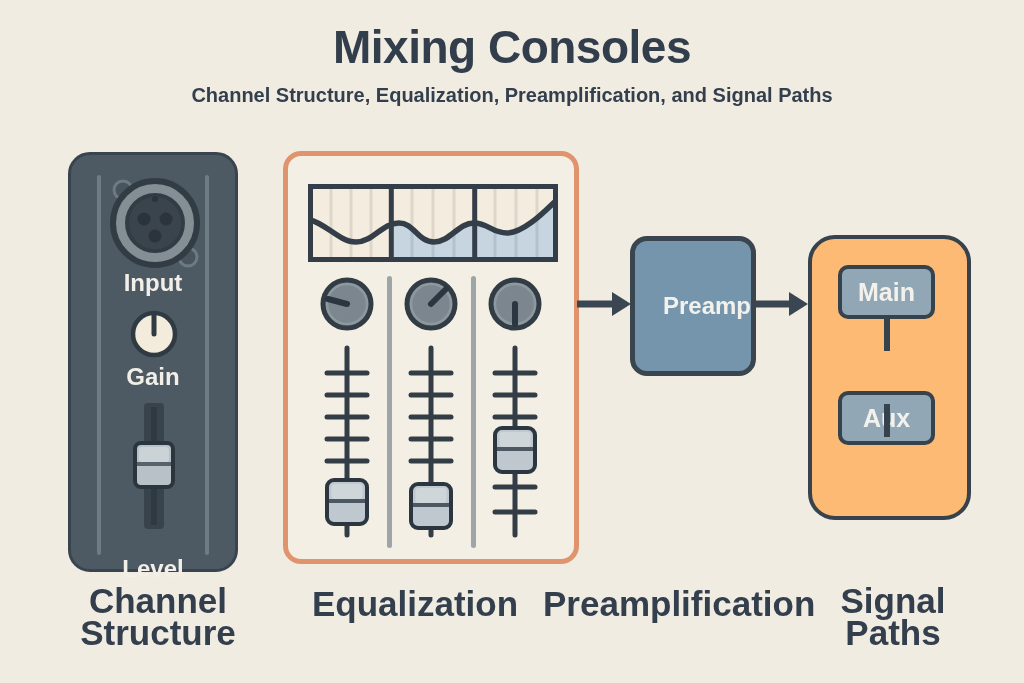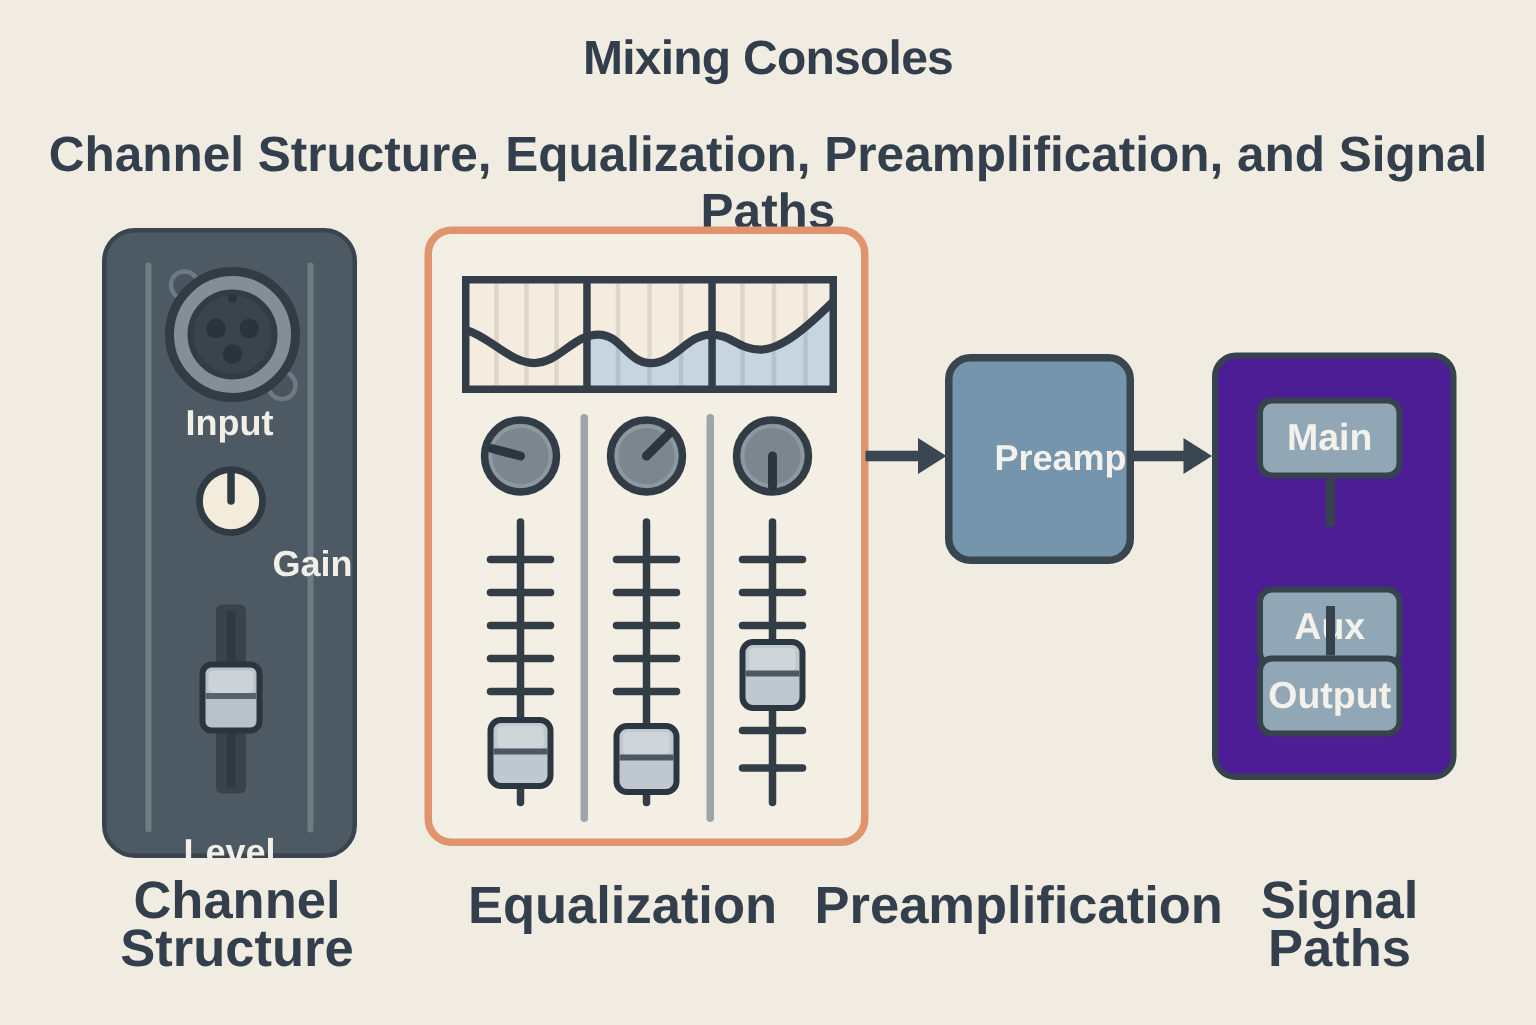--- a/index.html
+++ b/index.html
@@ -7,7 +7,7 @@
           font-family:"Liberation Sans",sans-serif;color:#333f4c;}
   .abs{position:absolute;}
   
-  .title{left:0;top:20px;width:1024px;text-align:center;font-size:32px;font-weight:bold;letter-spacing:-0.5px;color:#323e4b;}
+  .title{left:0;top:20px;width:1024px;text-align:center;font-size:46px;font-weight:bold;letter-spacing:-0.5px;color:#323e4b;}
   .subtitle{left:0;top:84px;width:1024px;text-align:center;font-size:33px;font-weight:bold;color:#333f4c;}
   
   .strip{left:68px;top:152px;width:170px;height:420px;background:#4d5963;border:3px solid #3a444e;

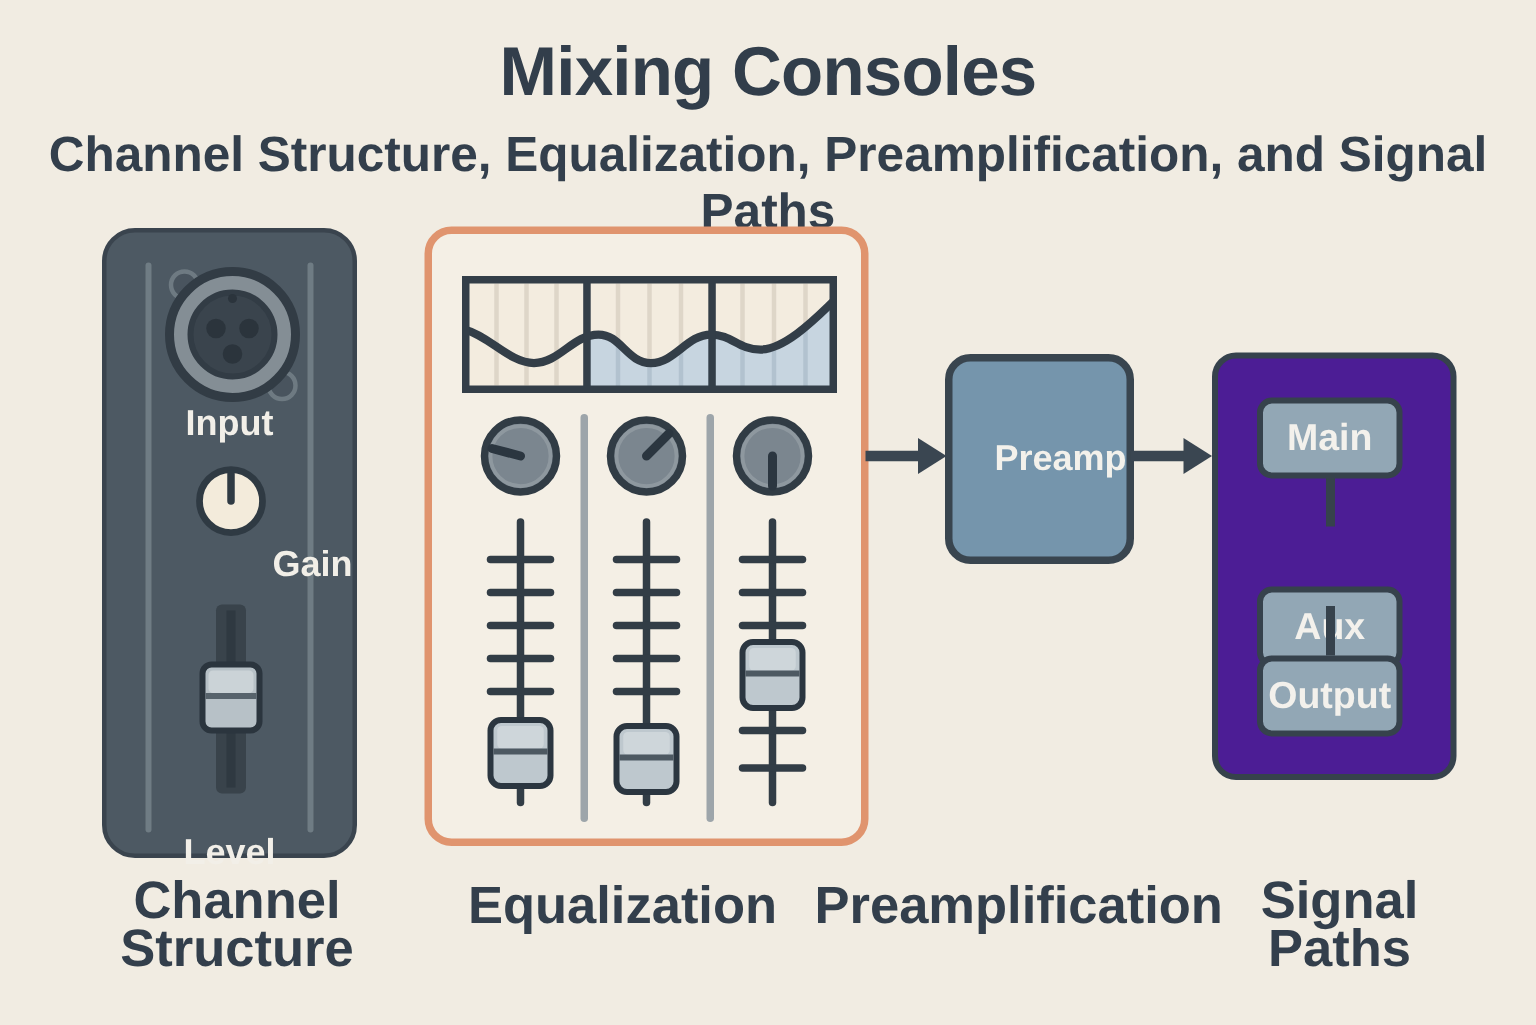--- a/index.html
+++ b/index.html
@@ -8,7 +8,7 @@
   .abs{position:absolute;}
   
   .title{left:0;top:20px;width:1024px;text-align:center;font-size:46px;font-weight:bold;letter-spacing:-0.5px;color:#323e4b;}
-  .subtitle{left:0;top:84px;width:1024px;text-align:center;font-size:33px;font-weight:bold;color:#333f4c;}
+  .subtitle{left:0;top:84px;width:1024px;text-align:center;font-size:20px;font-weight:bold;color:#333f4c;}
   
   .strip{left:68px;top:152px;width:170px;height:420px;background:#4d5963;border:3px solid #3a444e;
          border-radius:22px;box-sizing:border-box;}

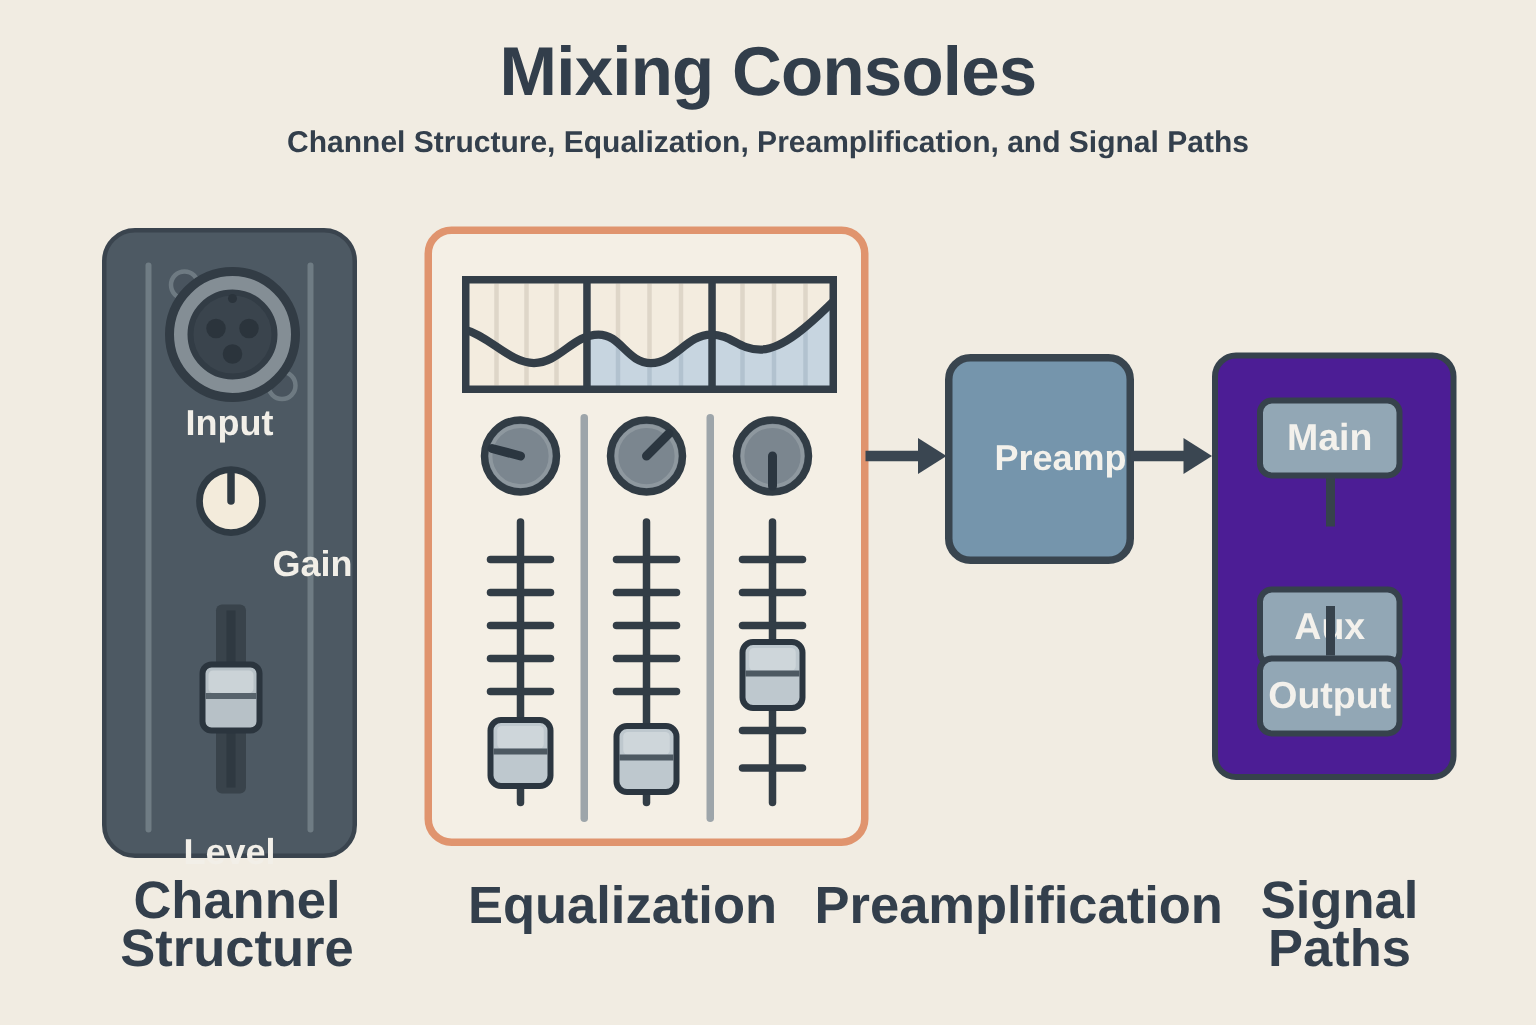--- a/index.html
+++ b/index.html
@@ -25,8 +25,8 @@
           box-sizing:border-box;display:flex;align-items:center;justify-content:flex-end;
           font-size:24px;font-weight:bold;color:#f3f1eb;}
   
-  .signal-box{left:808px;top:235px;width:163px;height:285px;background:#4c1d95;border:4.5px solid #36424c;
-              border-radius:16px;box-sizing:border-box;}
+  .signal-box{left:808px;top:235px;width:163px;height:285px;background:#fdba74;border:4.5px solid #36424c;
+              border-radius:27px;box-sizing:border-box;}
   .node{position:absolute;left:26px;width:97px;height:54px;background:#92a7b5;border:4px solid #36424c;border-radius:10px;
         box-sizing:border-box;display:flex;align-items:center;justify-content:center;
         font-size:25px;font-weight:bold;color:#f3f1ec;}

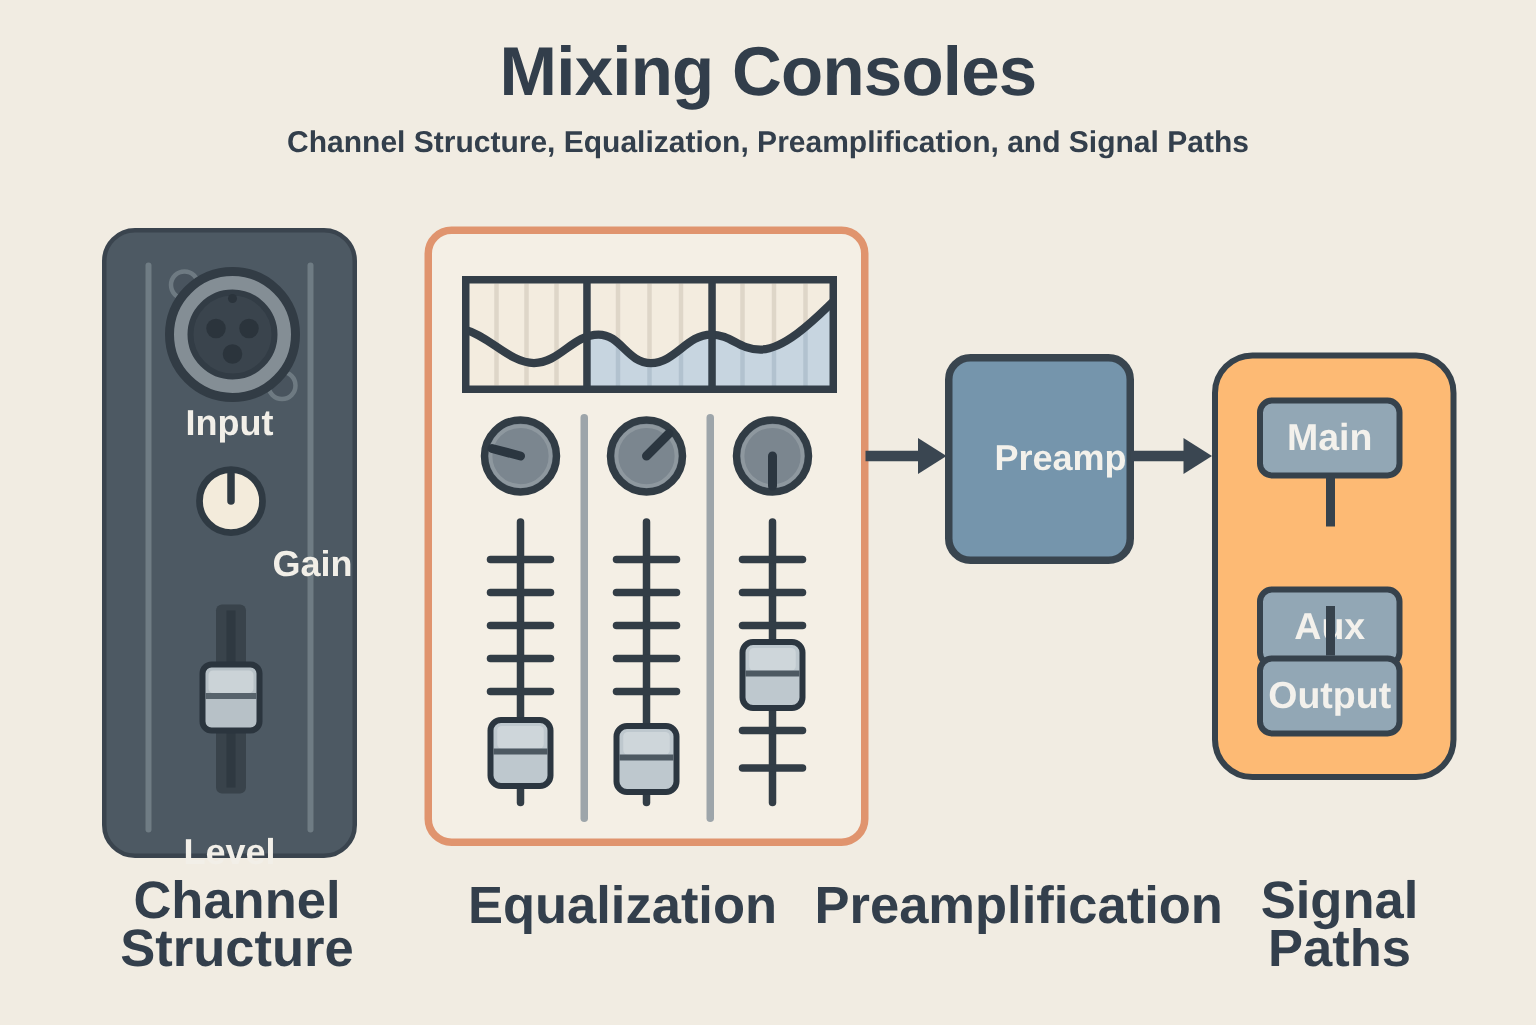--- a/index.html
+++ b/index.html
@@ -60,7 +60,7 @@
       <circle cx="24" cy="24" r="21" fill="#f3ebdb" stroke="#2f3a43" stroke-width="4.5"></circle>
       <line x1="24" y1="24" x2="24" y2="6" stroke="#2f3a43" stroke-width="5" stroke-linecap="round"></line>
     </svg>
-    <div class="strip-label" style="top:208px;text-align:right;">Gain</div>
+    <div class="strip-label" style="top:208px;">Gain</div>
 
     <svg class="abs" style="left:59px;top:246px;" width="48" height="130" viewBox="0 0 48 130">
       <rect x="14" y="2" width="20" height="126" rx="4" fill="#39434b"></rect>

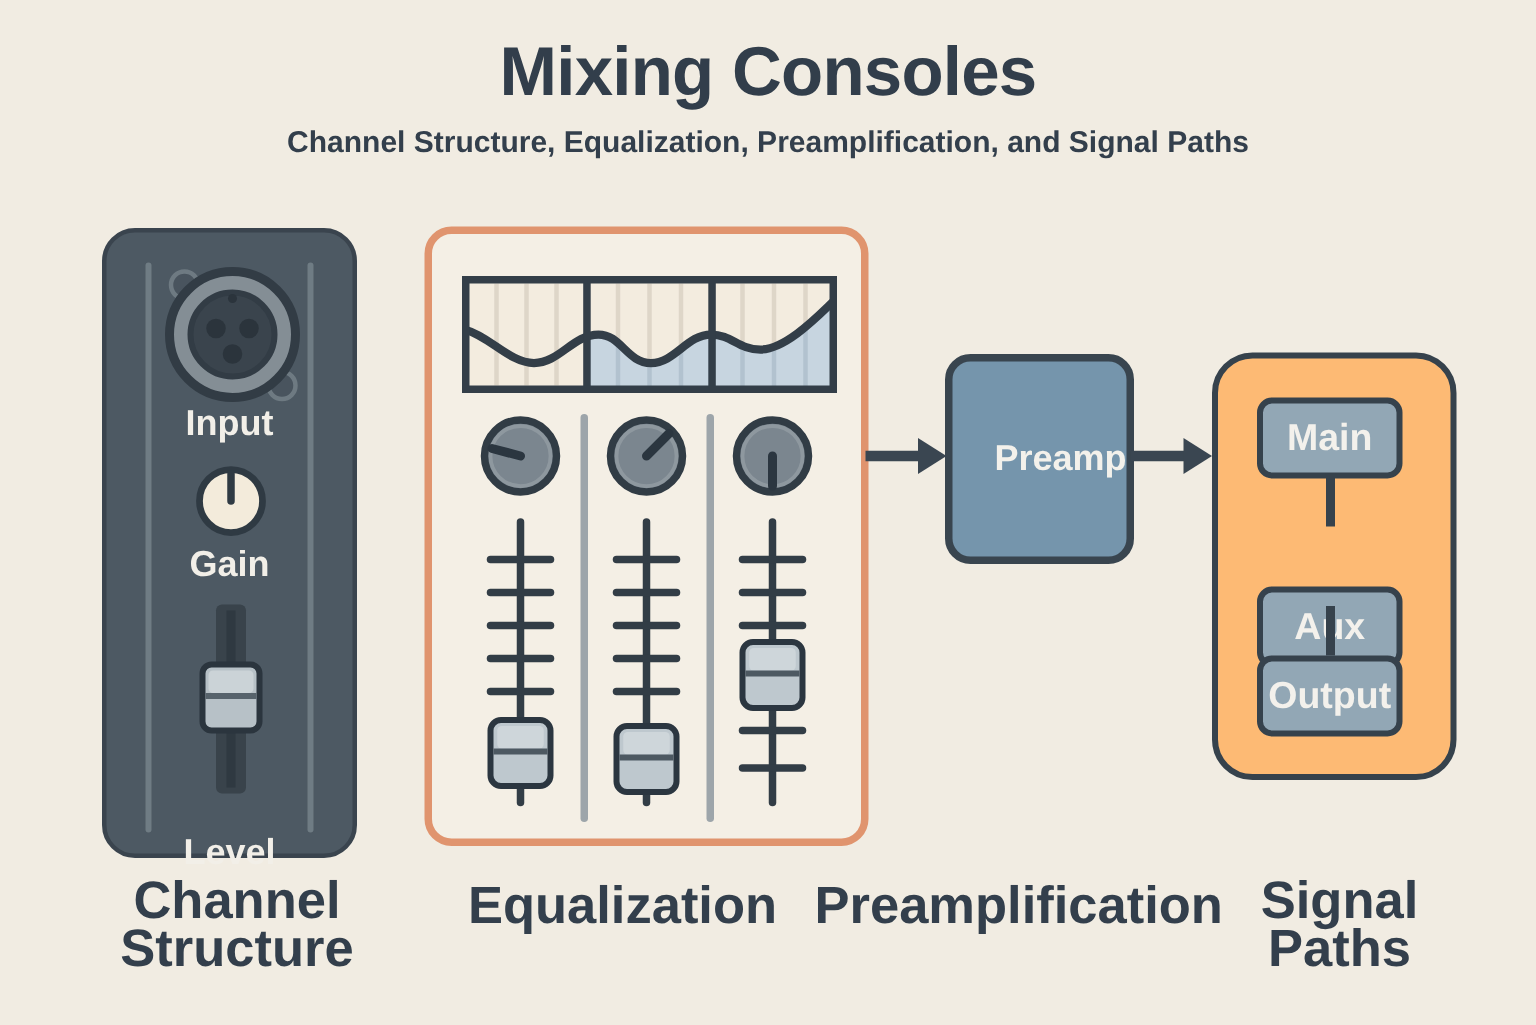--- a/index.html
+++ b/index.html
@@ -203,9 +203,6 @@
       <span>Aux</span>
     </div>
     <div class="connector" style="top:165px;"></div>
-    <div class="node" style="top:198px;">
-      <span>Output</span>
-    </div>
   </div>
   <div class="abs caption" style="left:813px;top:585px;width:160px;">Signal
 Paths</div>

